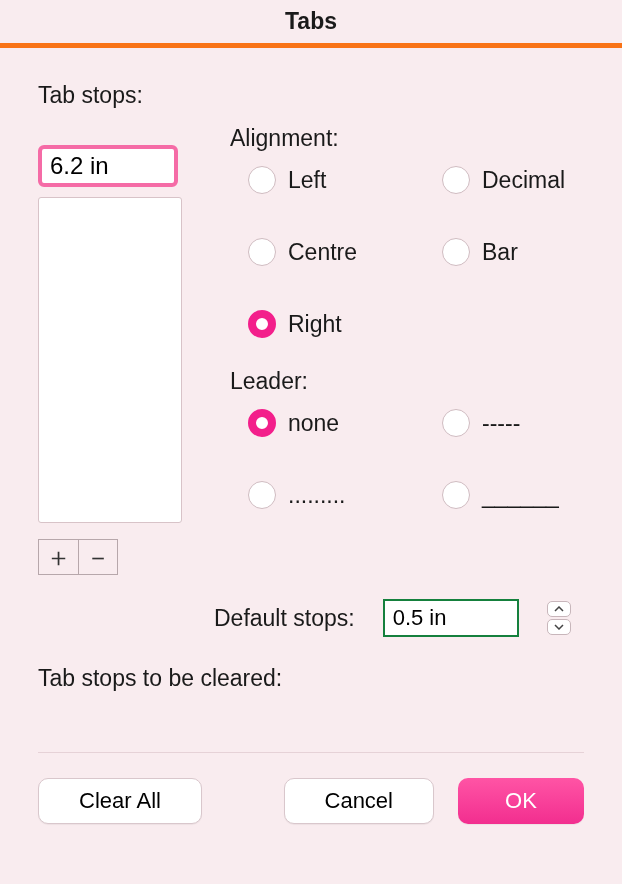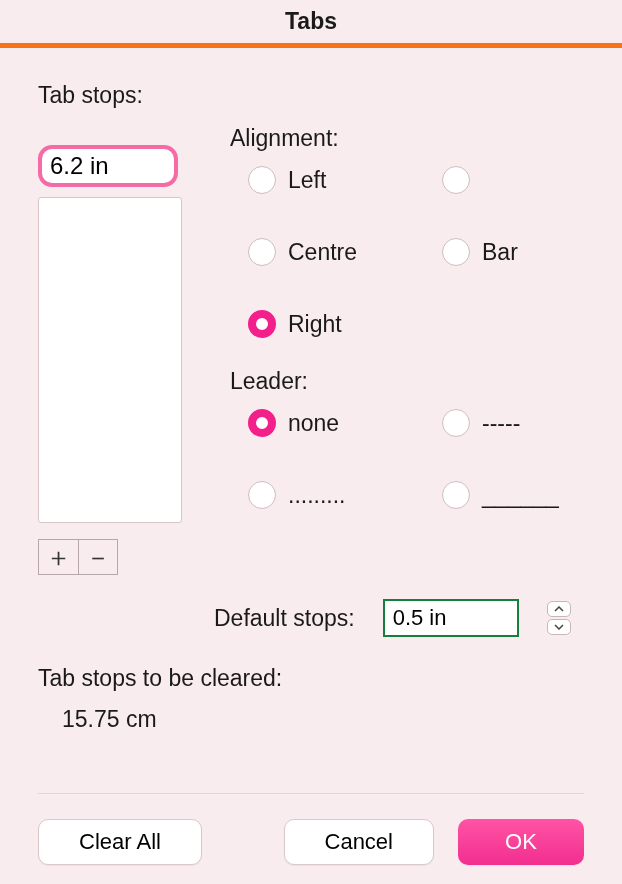--- a/index.html
+++ b/index.html
@@ -30,7 +30,7 @@
       height: 42px;
       margin-top: 20px;
       border: 4px solid #f56ba6;
-      border-radius: 14px;
+      border-radius: 6px;
       background: #fff;
       padding: 0 8px;
       font-size: 24px;

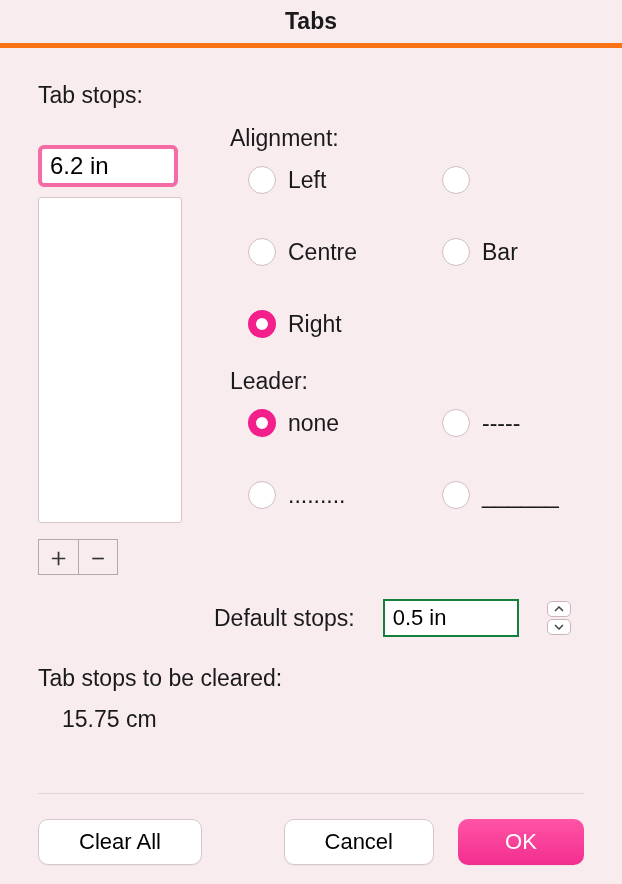--- a/index.html
+++ b/index.html
@@ -186,6 +186,7 @@
         </div>
         <div class="radio-item">
           <div class="radio"></div>
+          <span>Decimal</span>
         </div>
         <div class="radio-item">
           <div class="radio"></div>

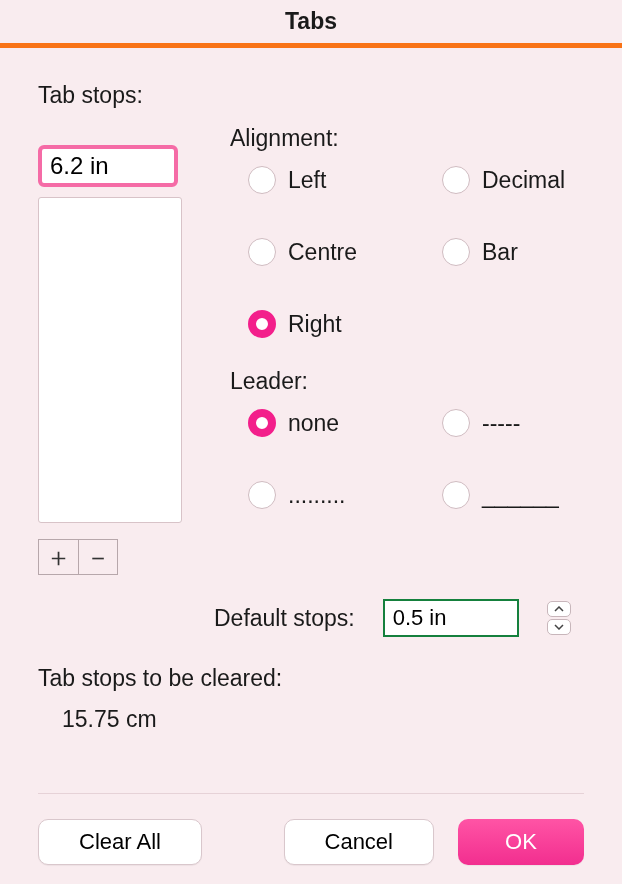--- a/index.html
+++ b/index.html
@@ -243,7 +243,6 @@
   </div>
 
   <div class="cleared-label">Tab stops to be cleared:</div>
-  <div class="cleared-value">15.75 cm</div>
 
   <div class="divider"></div>
 </div>

